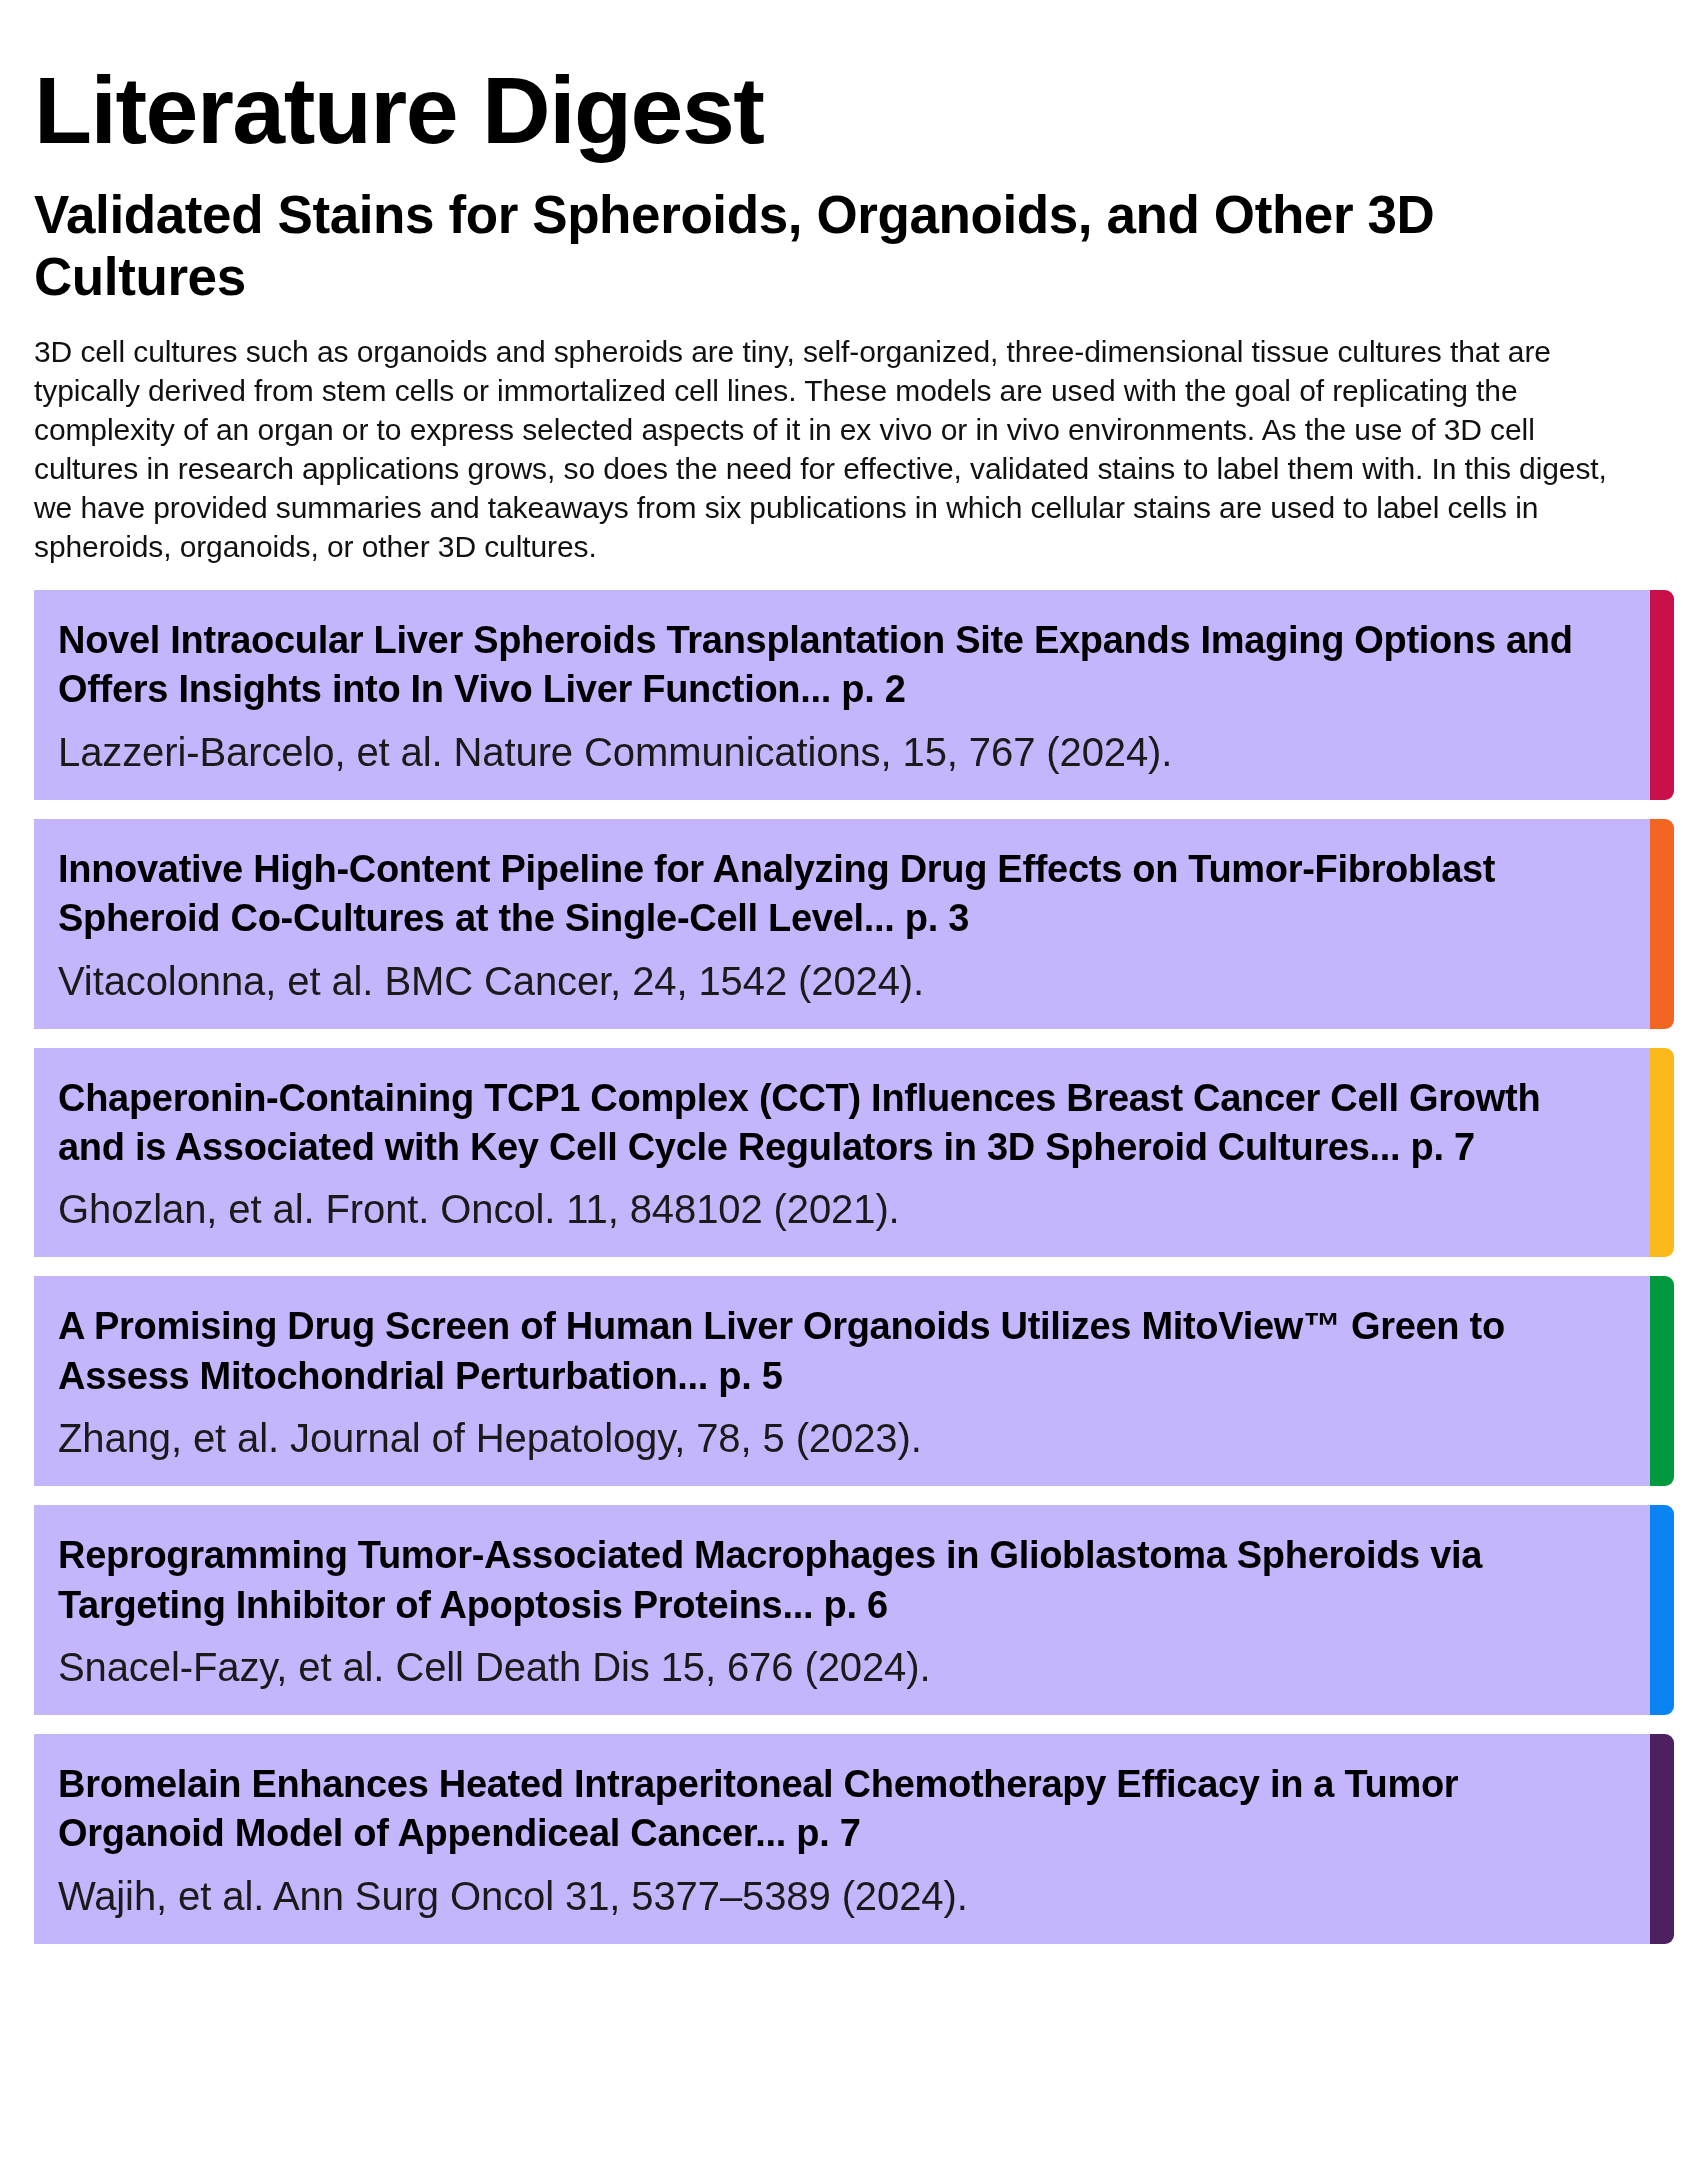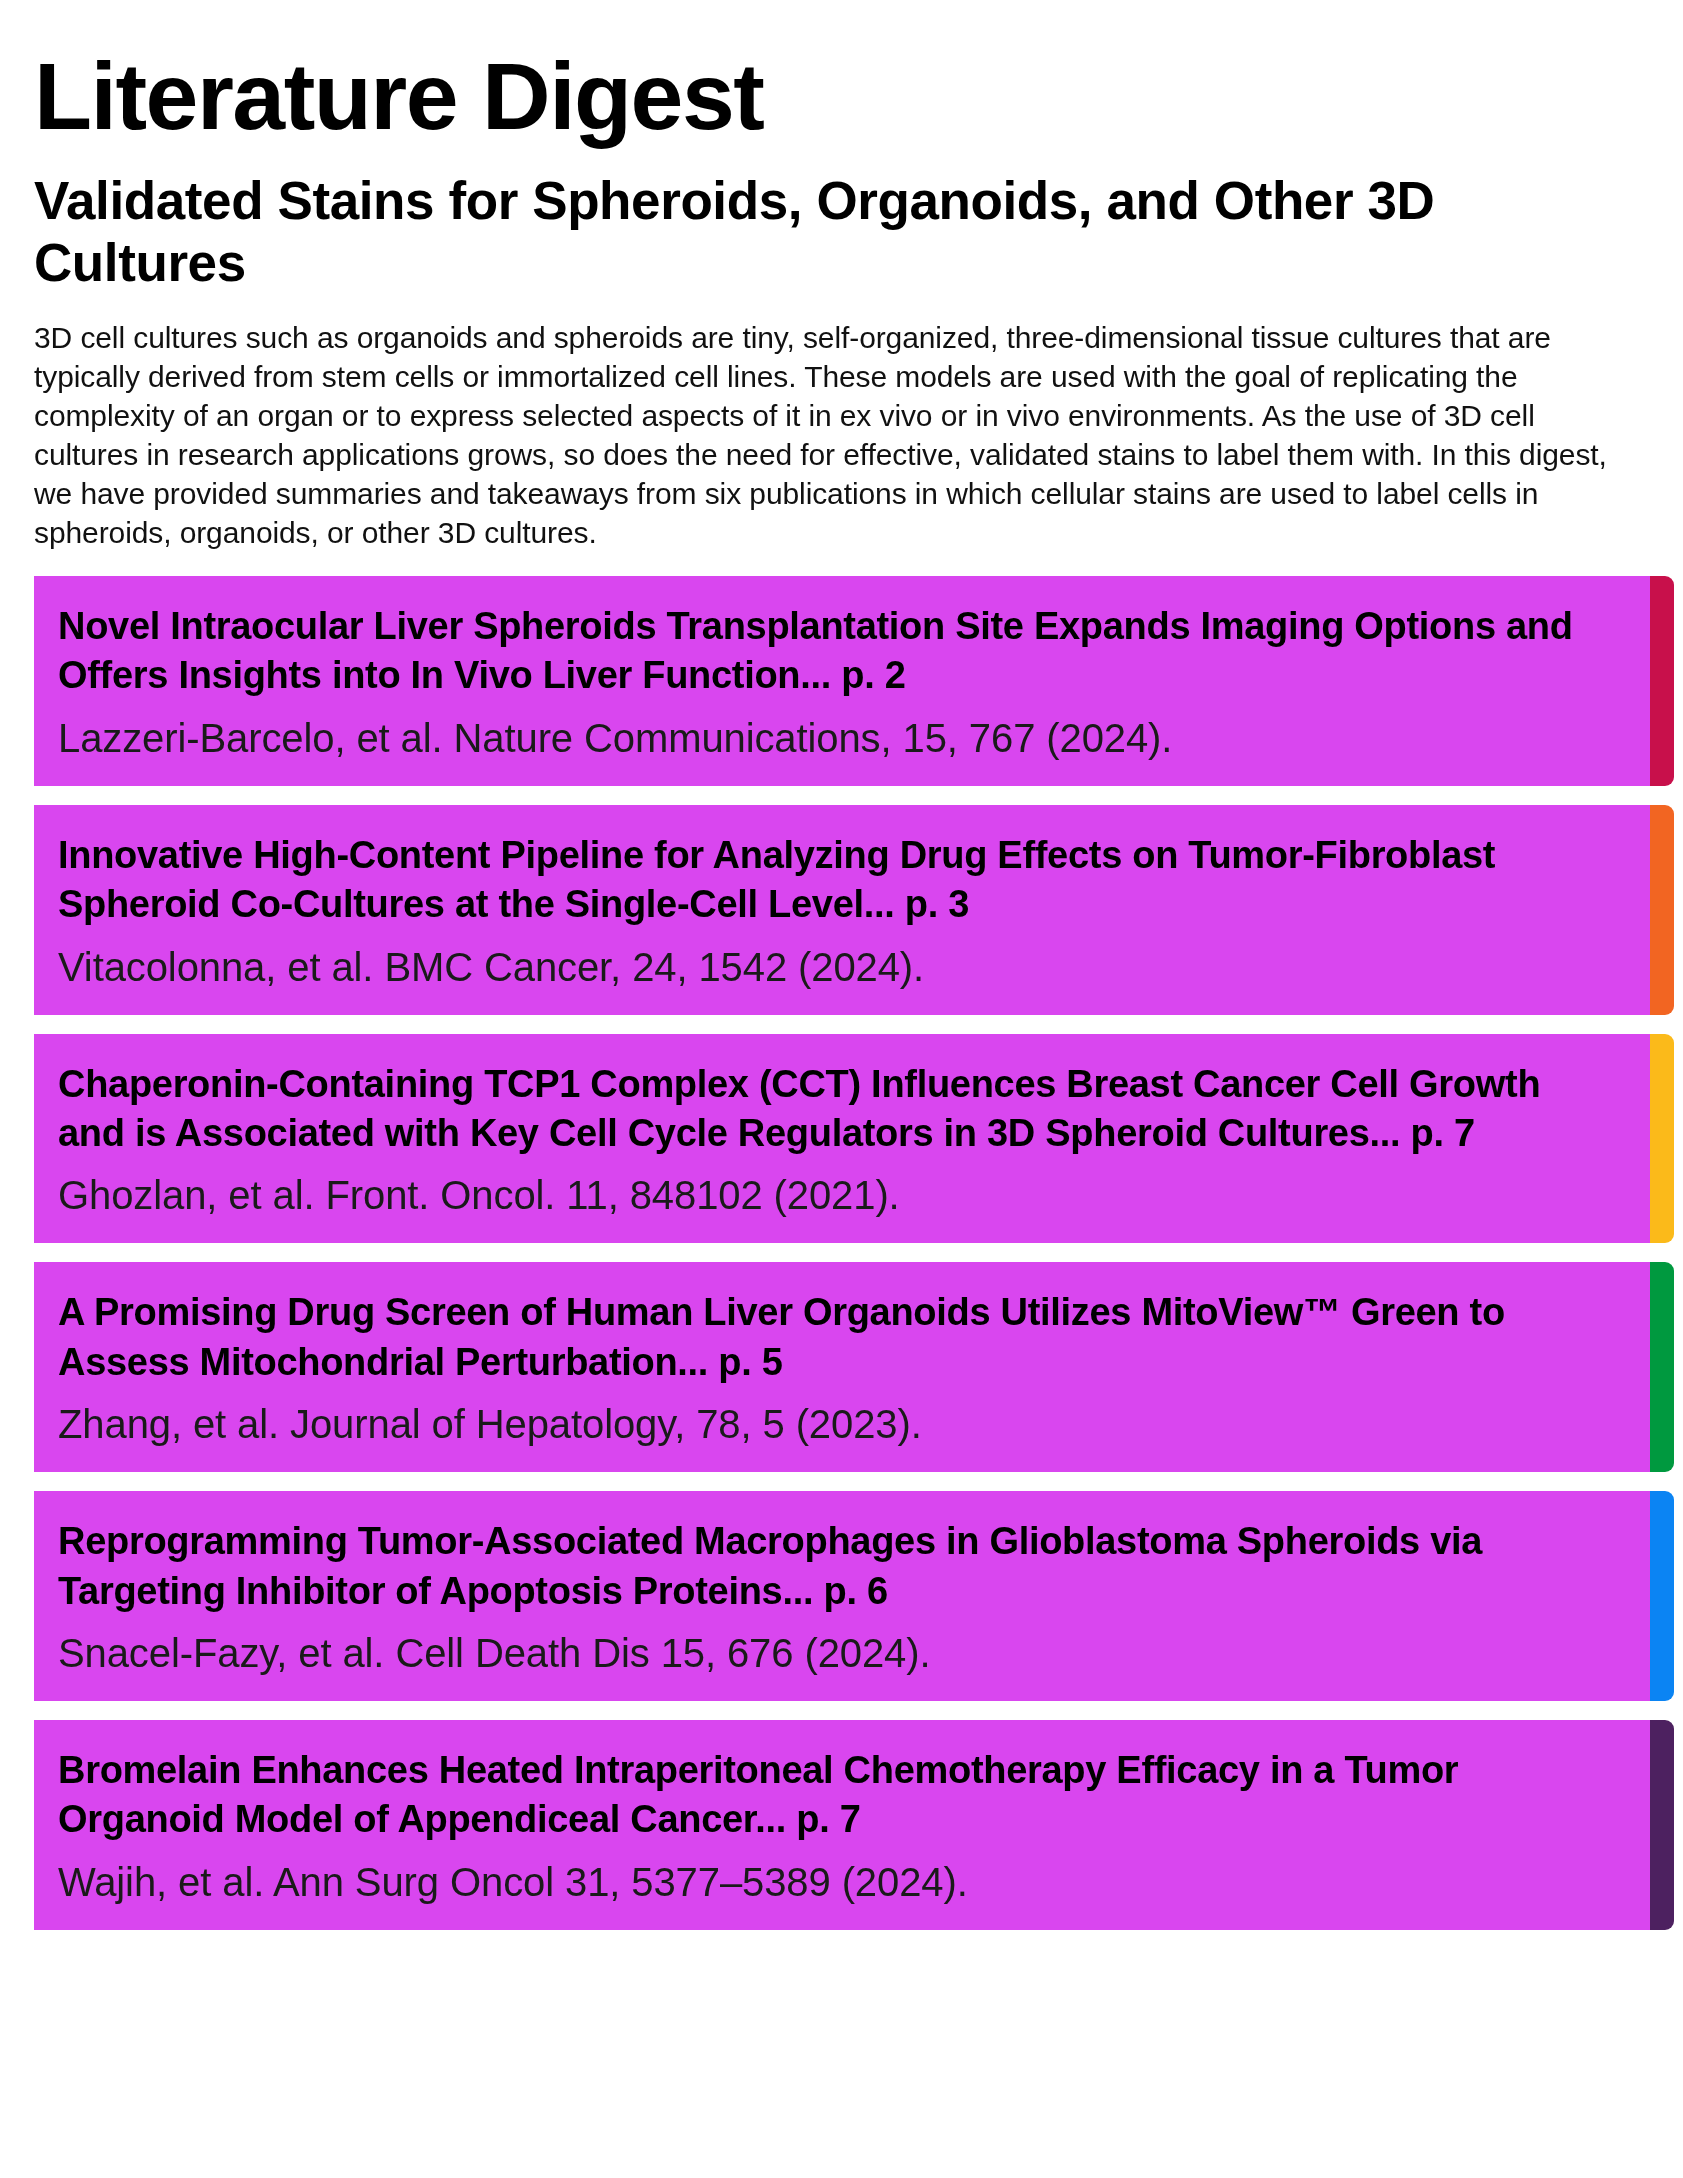--- a/index.html
+++ b/index.html
@@ -25,7 +25,7 @@
 
   
   .masthead {
-    padding-top: 49px;
+    padding-top: 63px;
   }
   .main-title {
     font-size: 95px;

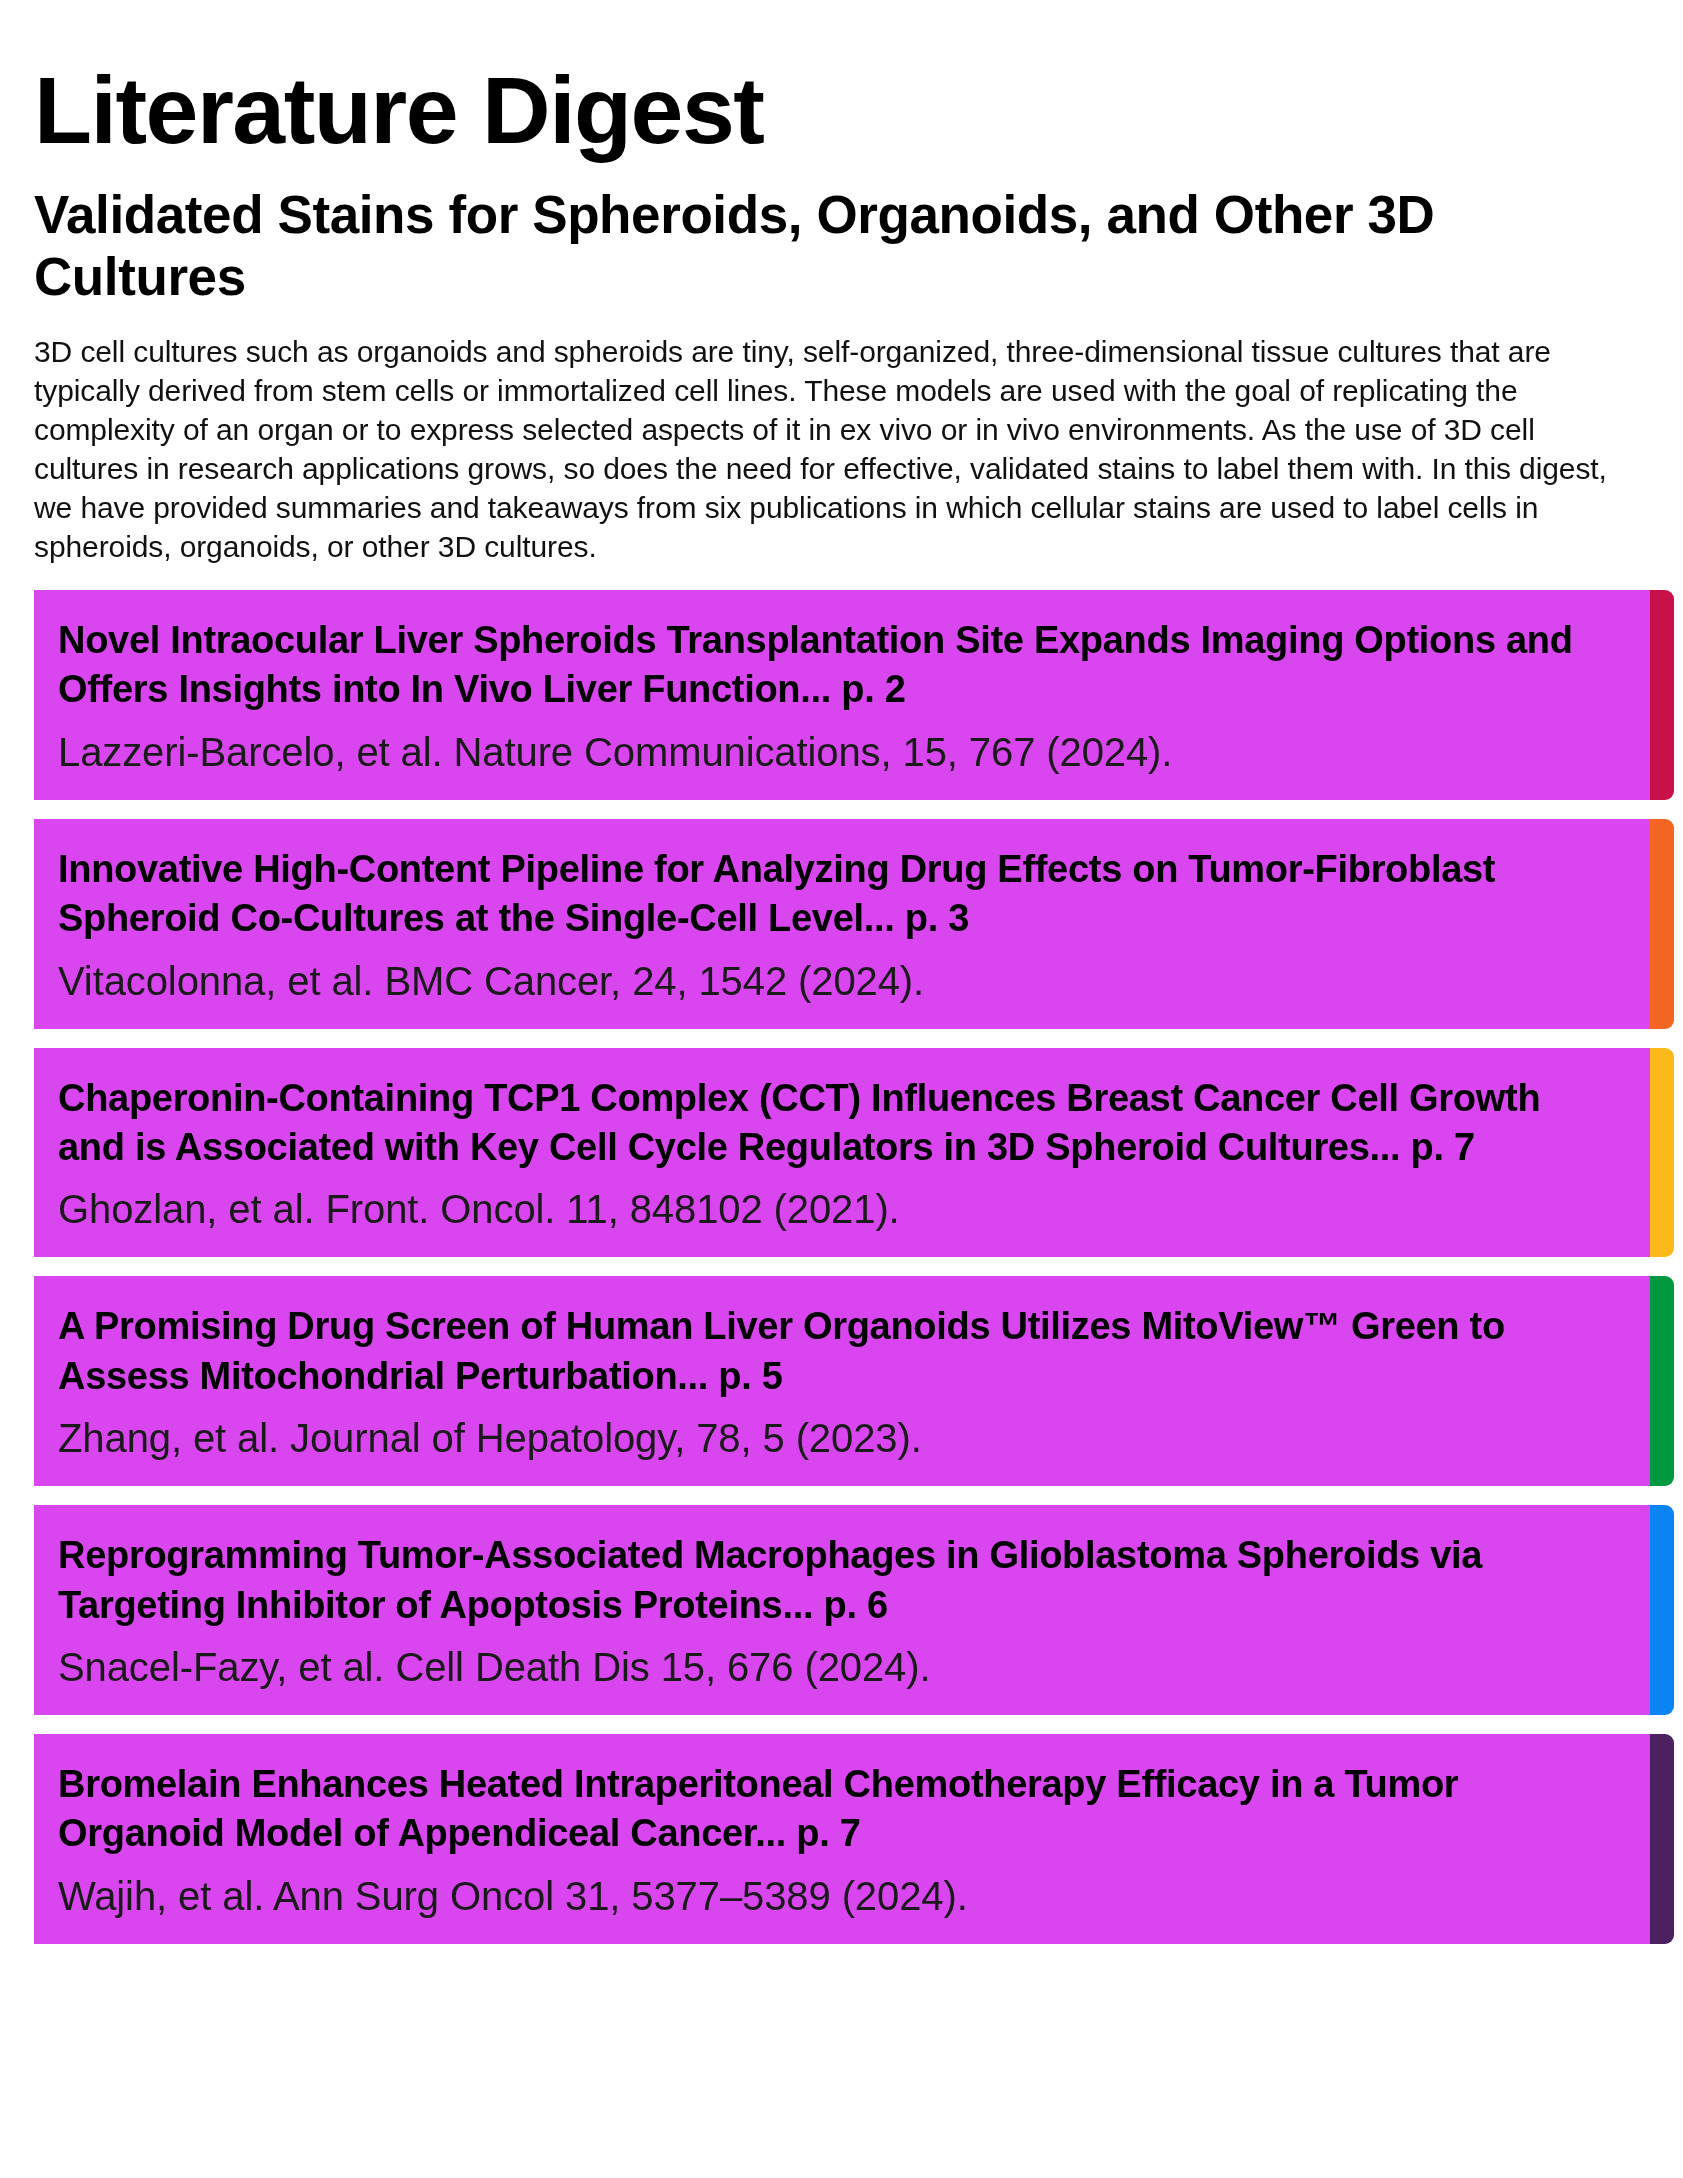--- a/index.html
+++ b/index.html
@@ -59,7 +59,7 @@
   .article-card {
     position: relative;
     display: block;
-    background: #d946ef;
+    background: #c4b5fd;
     margin-bottom: 19px;
     padding: 26px 40px 24px 24px;
     box-sizing: border-box;

